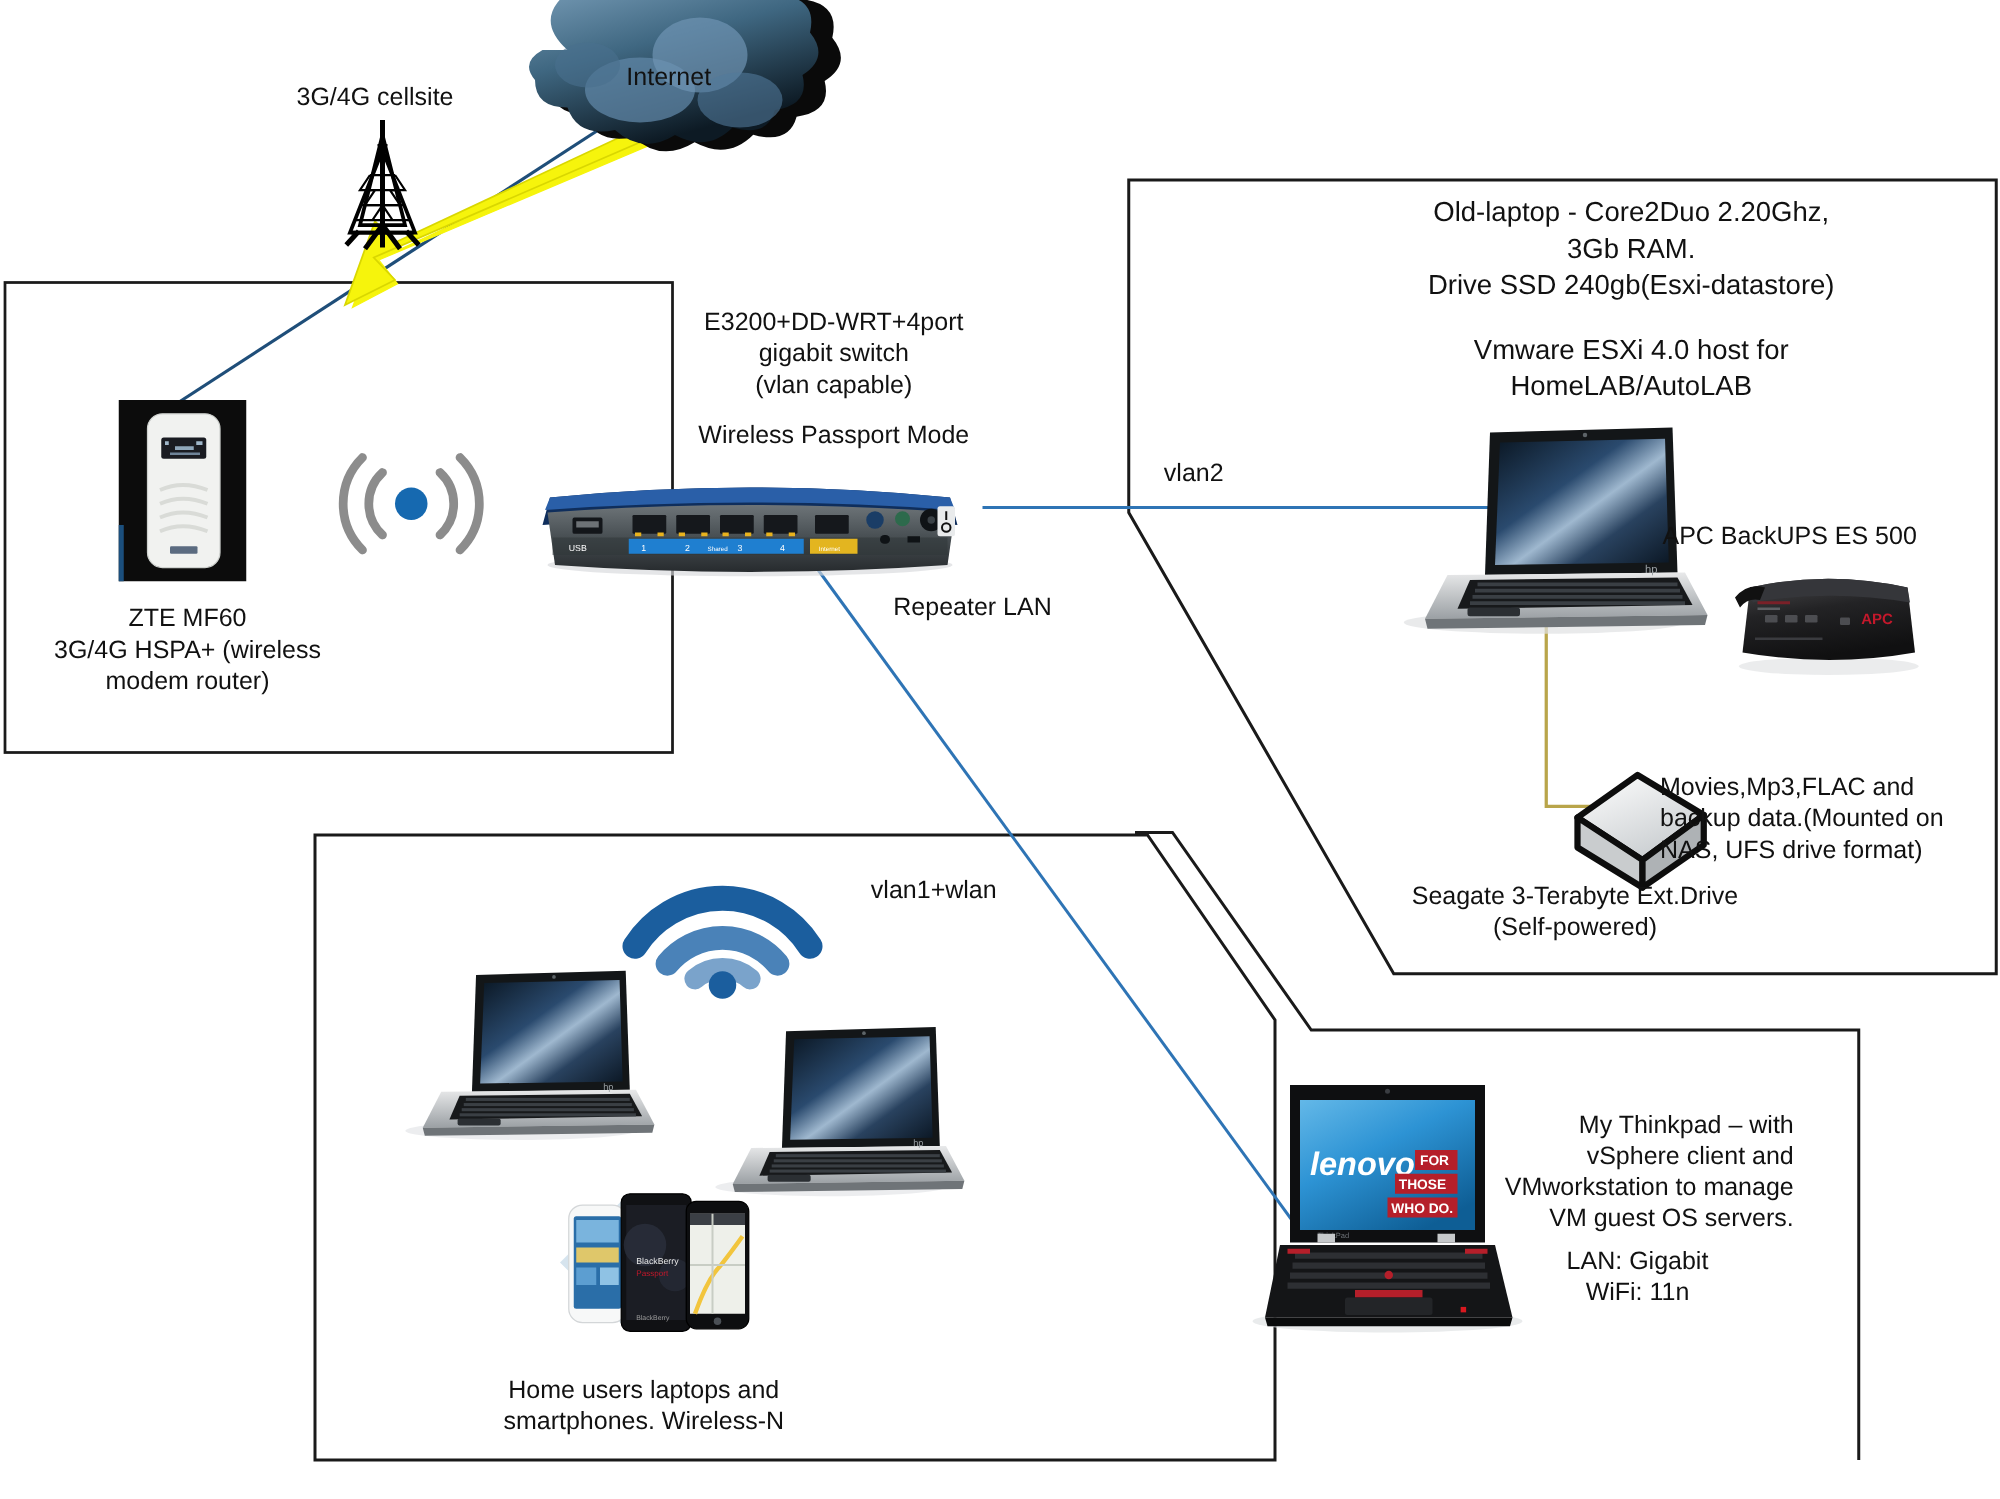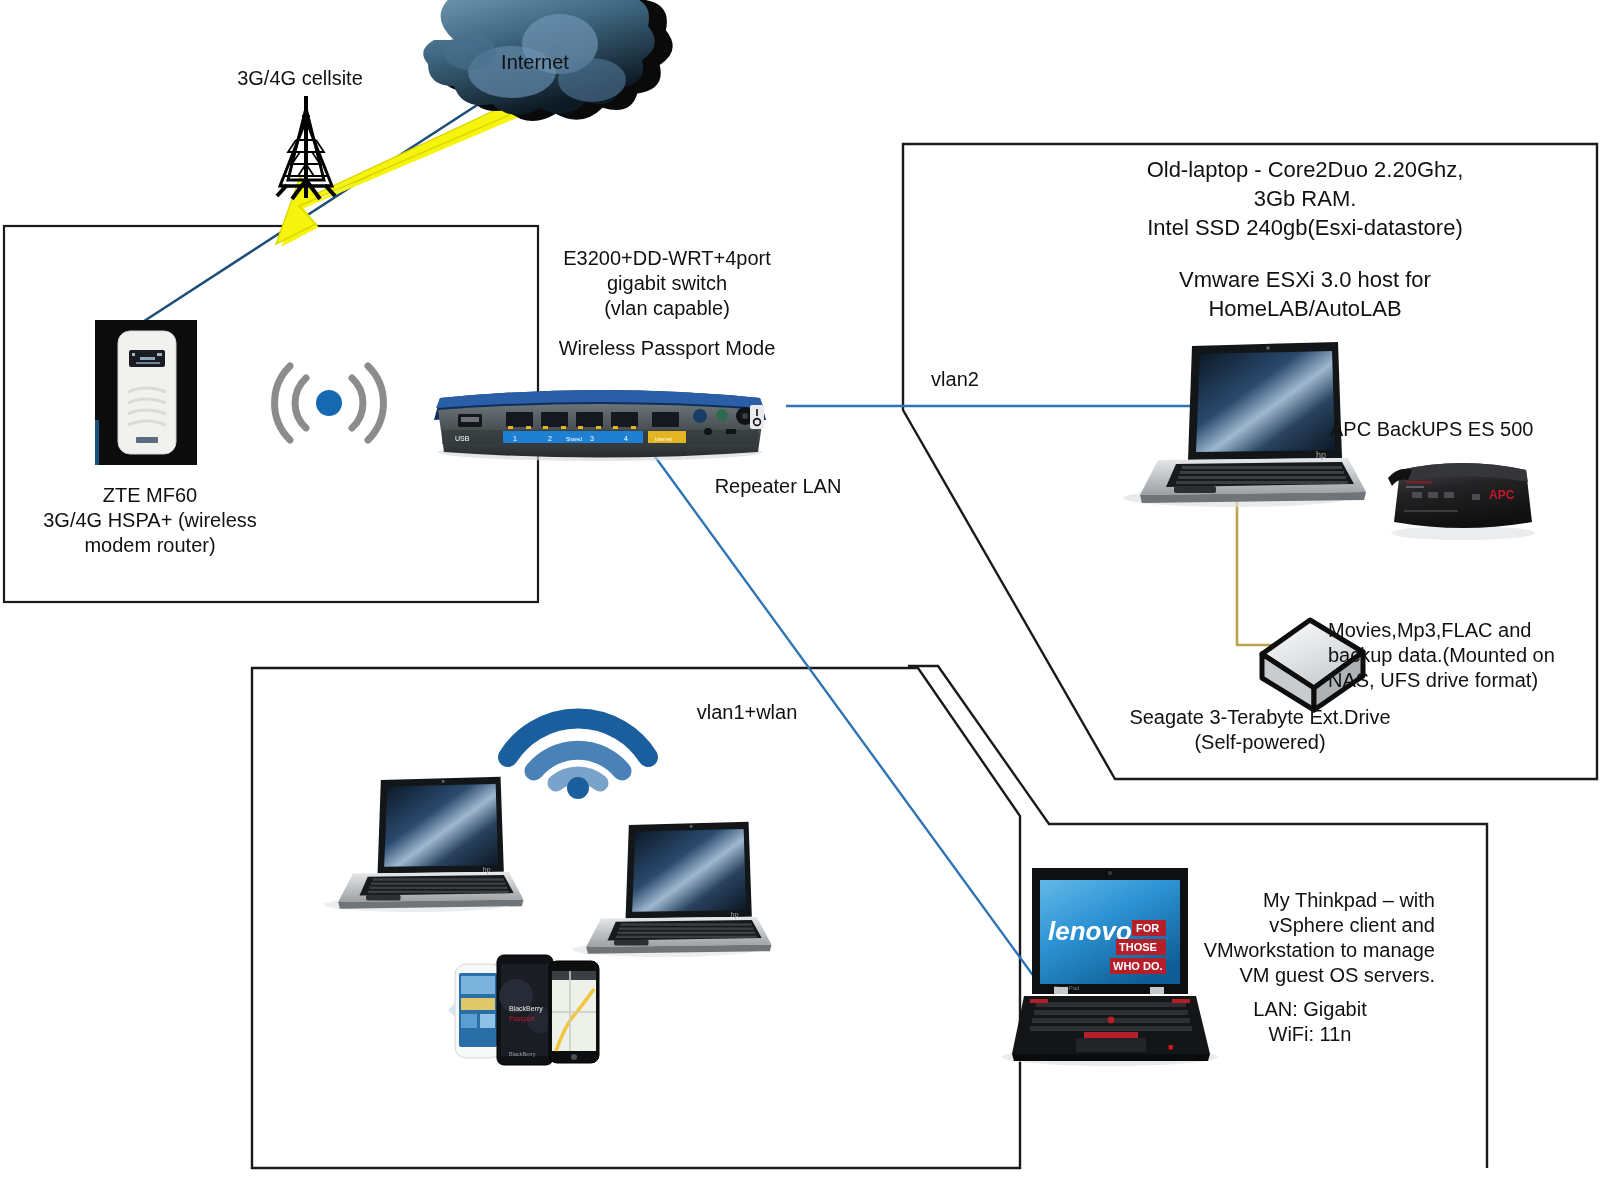--- a/index.html
+++ b/index.html
@@ -356,7 +356,7 @@
 
   <div class="lbl big" style="left:1020px;top:155px;width:570px;">Old-laptop - Core2Duo 2.20Ghz,
 3Gb RAM.
-Intel SSD 240gb(Esxi-datastore)</div>
+Drive SSD 240gb(Esxi-datastore)</div>
 
   <div class="lbl big" style="left:1020px;top:265px;width:570px;">Vmware ESXi 3.0 host for
 HomeLAB/AutoLAB</div>

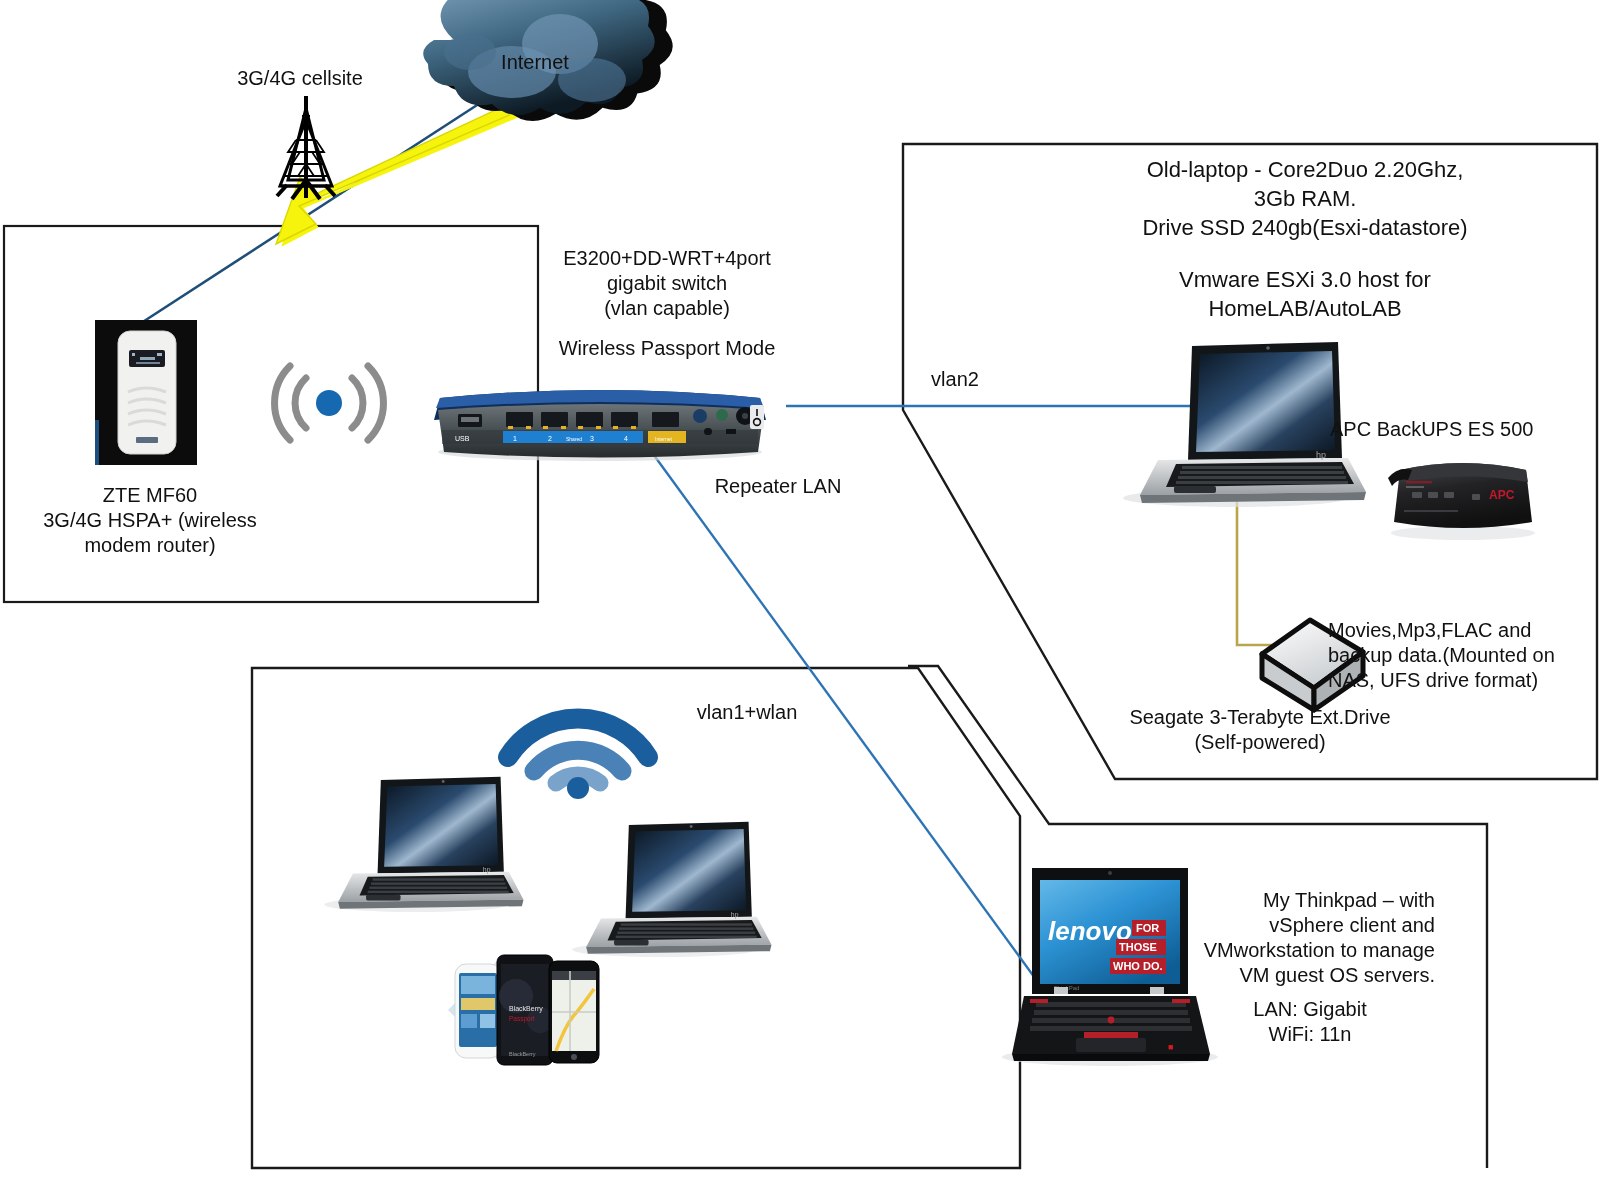--- a/index.html
+++ b/index.html
@@ -358,7 +358,7 @@
 3Gb RAM.
 Drive SSD 240gb(Esxi-datastore)</div>
 
-  <div class="lbl big" style="left:1020px;top:265px;width:570px;">Vmware ESXi 3.0 host for
+  <div class="lbl big" style="left:1020px;top:265px;width:570px;">Vmware ESXi 4.0 host for
 HomeLAB/AutoLAB</div>
 
   <div class="lbl" style="left:1330px;top:417px;width:290px;text-align:left;">APC BackUPS ES 500</div>

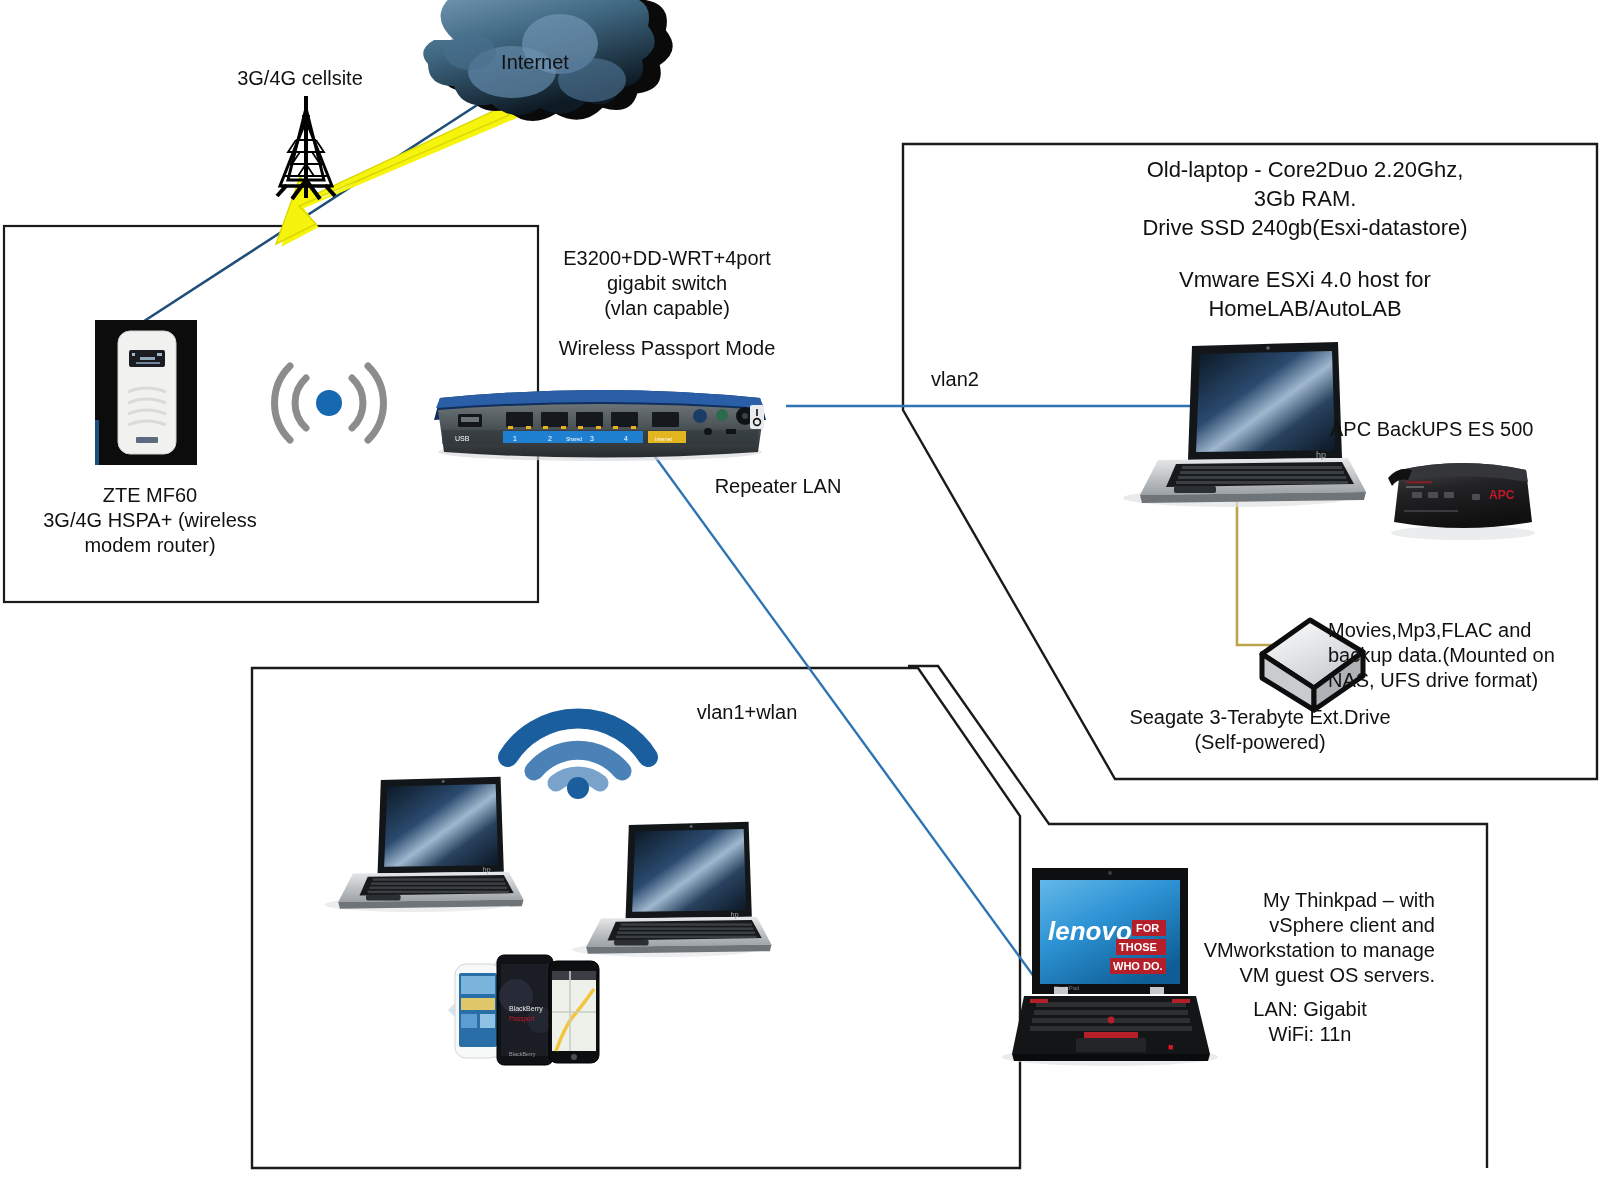--- a/index.html
+++ b/index.html
@@ -378,6 +378,8 @@
   <div class="lbl" style="left:1185px;top:997px;width:250px;">LAN: Gigabit
 WiFi: 11n</div>
 
+  <div class="lbl" style="left:370px;top:1100px;width:290px;">Home users laptops and
+smartphones. Wireless-N</div>
 
 </div>
 

